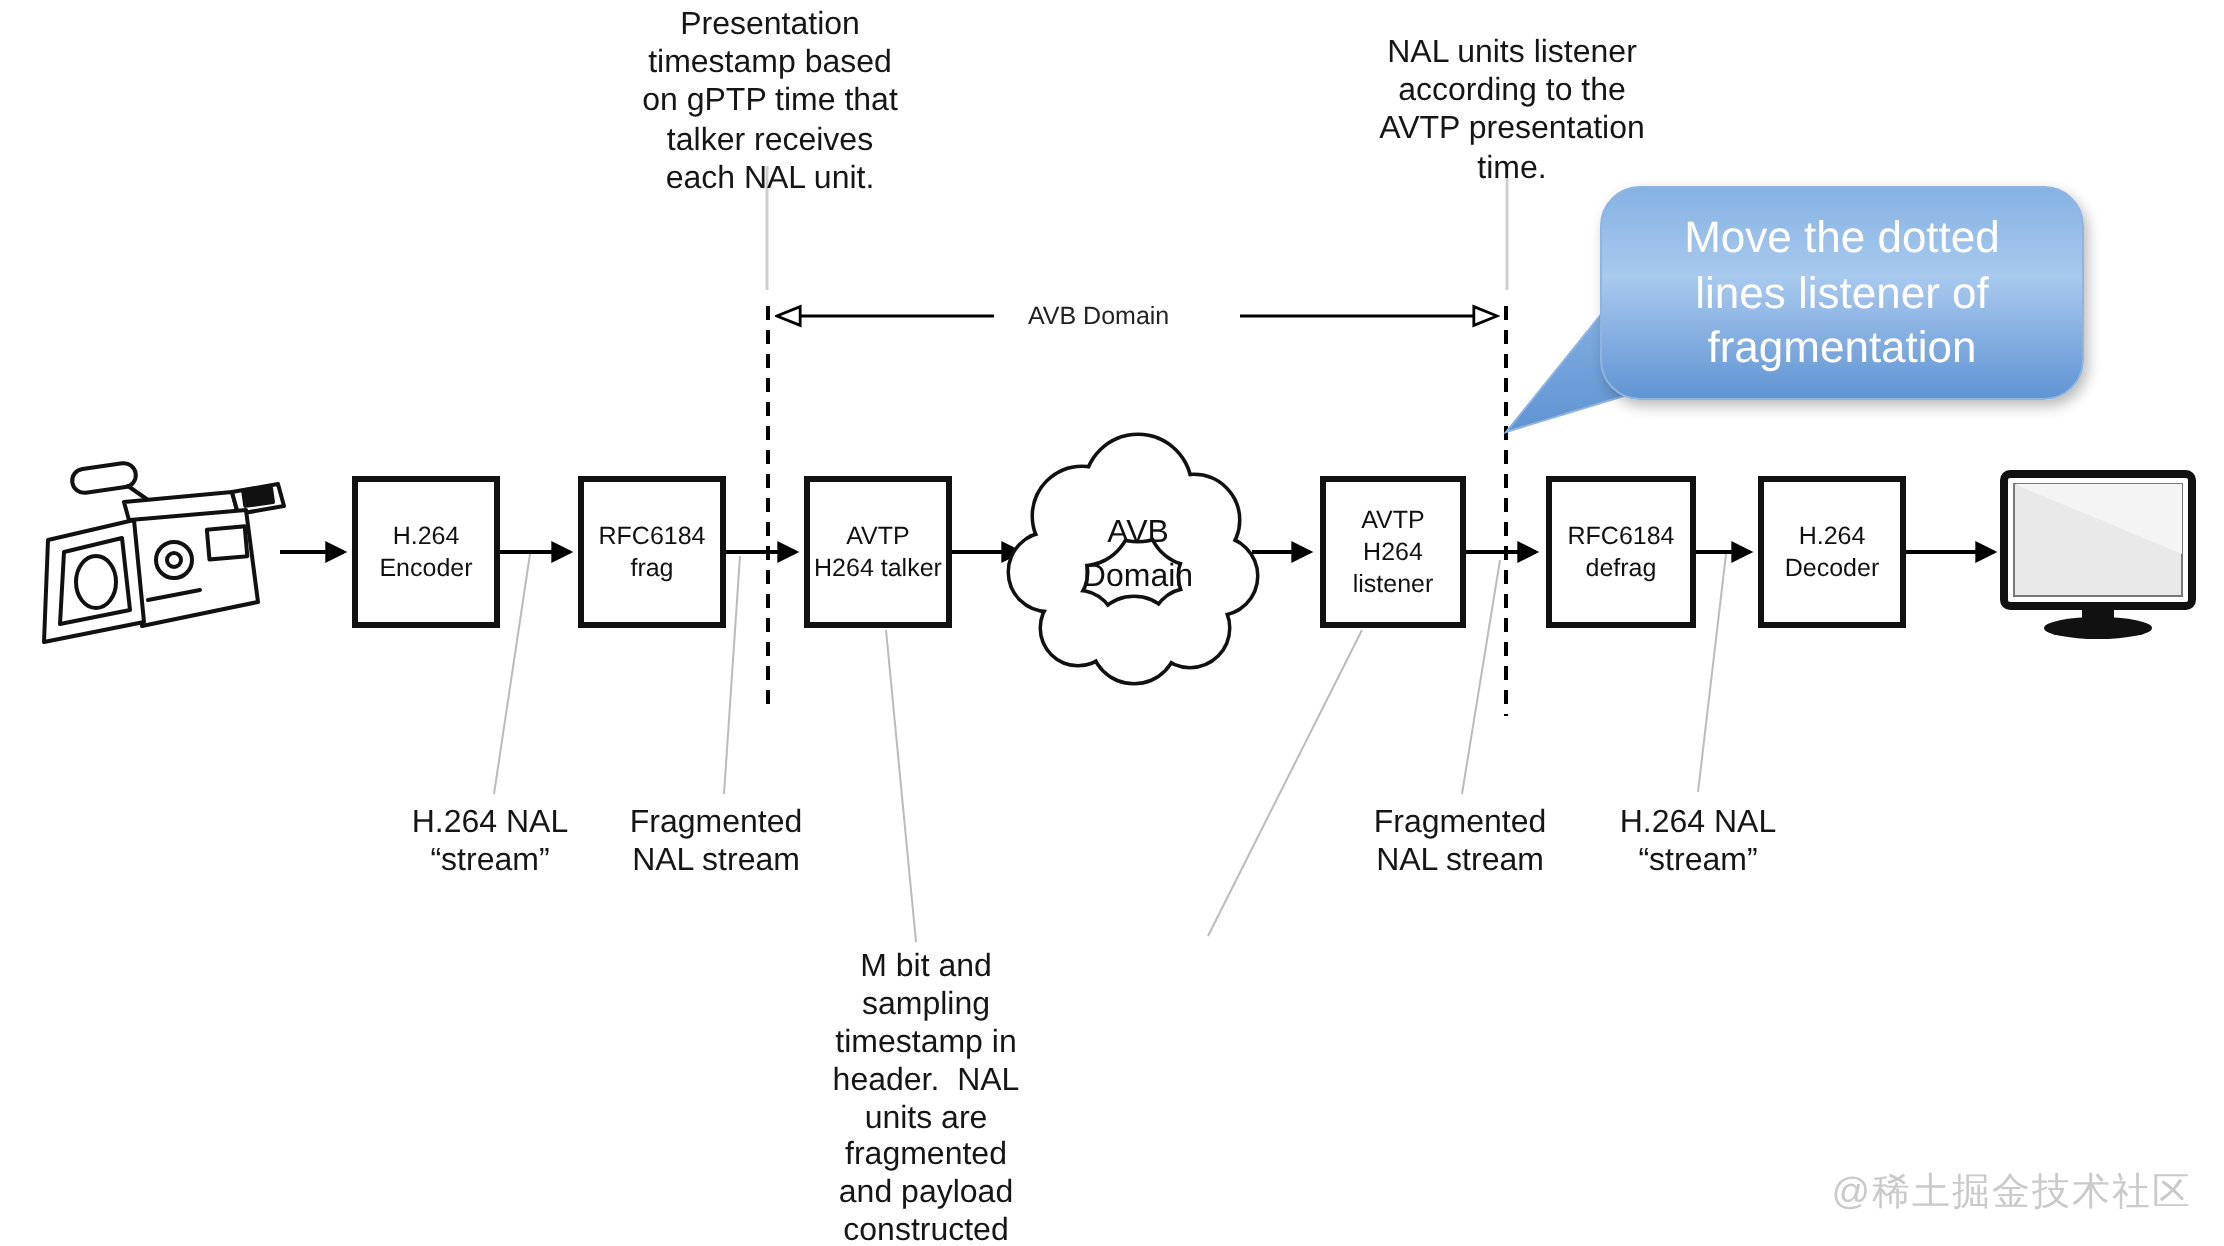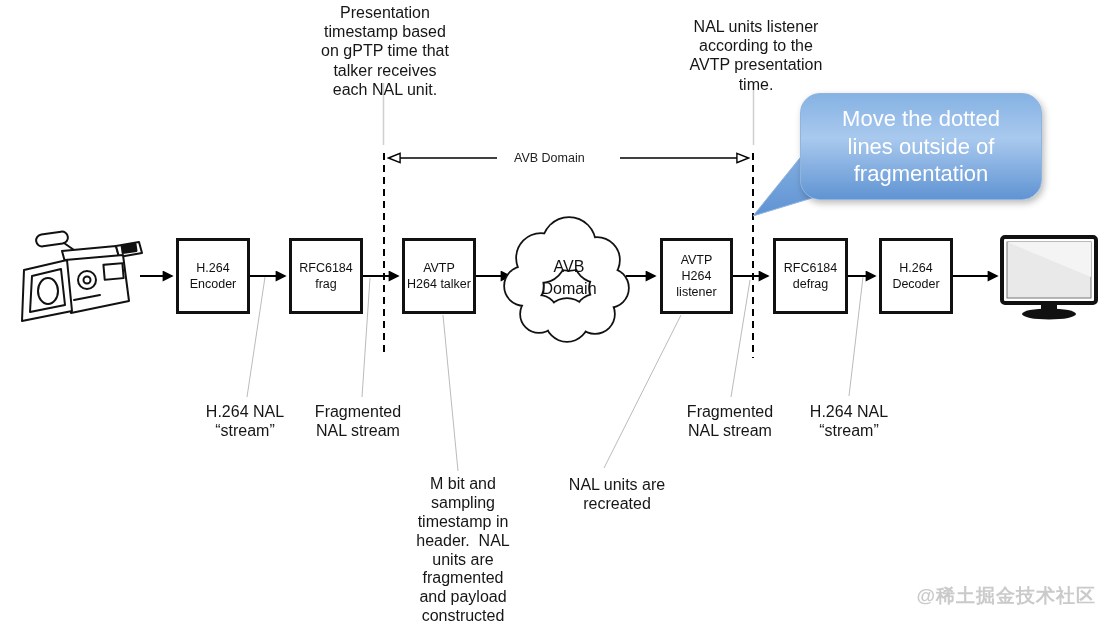--- a/index.html
+++ b/index.html
@@ -157,7 +157,7 @@
   <div class="domain-label">AVB Domain</div>
 
   <div class="callout">Move the dotted
-lines outside of
+lines listener of
 fragmentation</div>
 
   <div class="box" style="left:176px;top:238px;width:74px;height:76px;">H.264

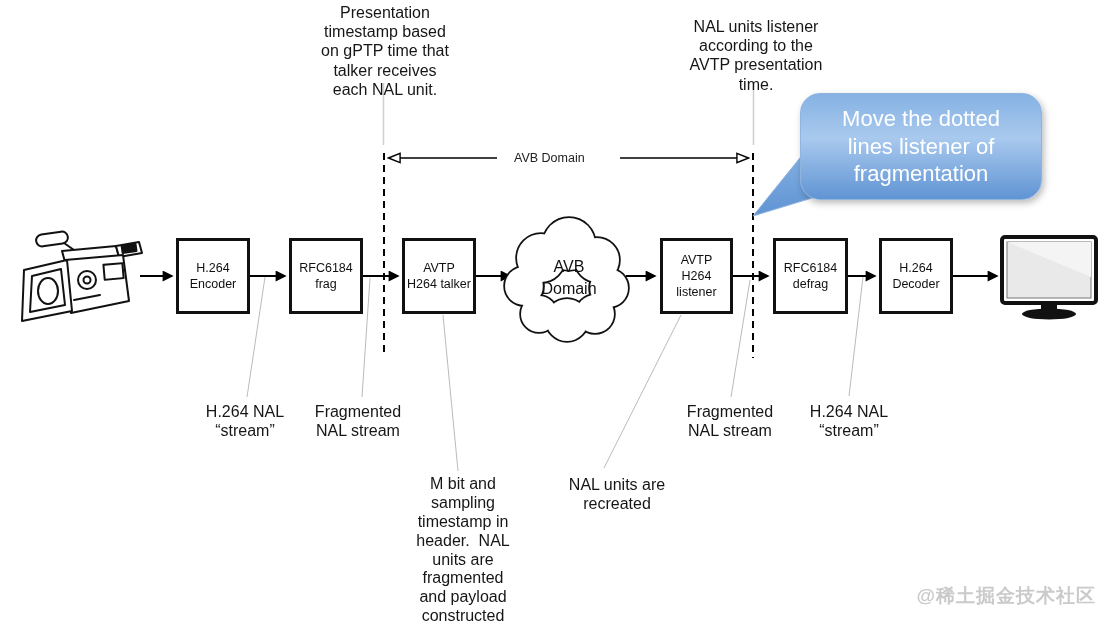--- a/index.html
+++ b/index.html
@@ -190,8 +190,6 @@
 constructed
 according to
 RFC 4765.</div>
-  <div class="ann" style="left:552px;top:475px;width:130px;">NAL units are
-recreated</div>
   <div class="ann" style="left:670px;top:402px;width:120px;">Fragmented
 NAL stream</div>
   <div class="ann" style="left:789px;top:402px;width:120px;">H.264 NAL

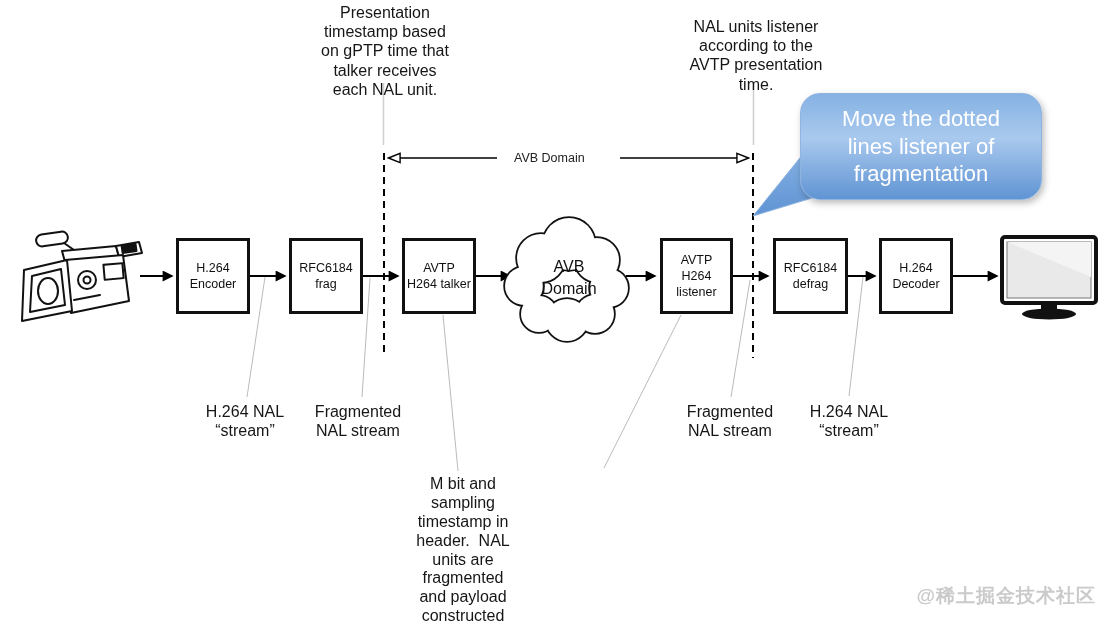--- a/index.html
+++ b/index.html
@@ -37,7 +37,6 @@
   .watermark{
     position:absolute;right:16px;top:583px;font-size:19px;color:#cacaca;
     letter-spacing:1px;
-    font-weight:bold;
   }
 </style>
 </head>

